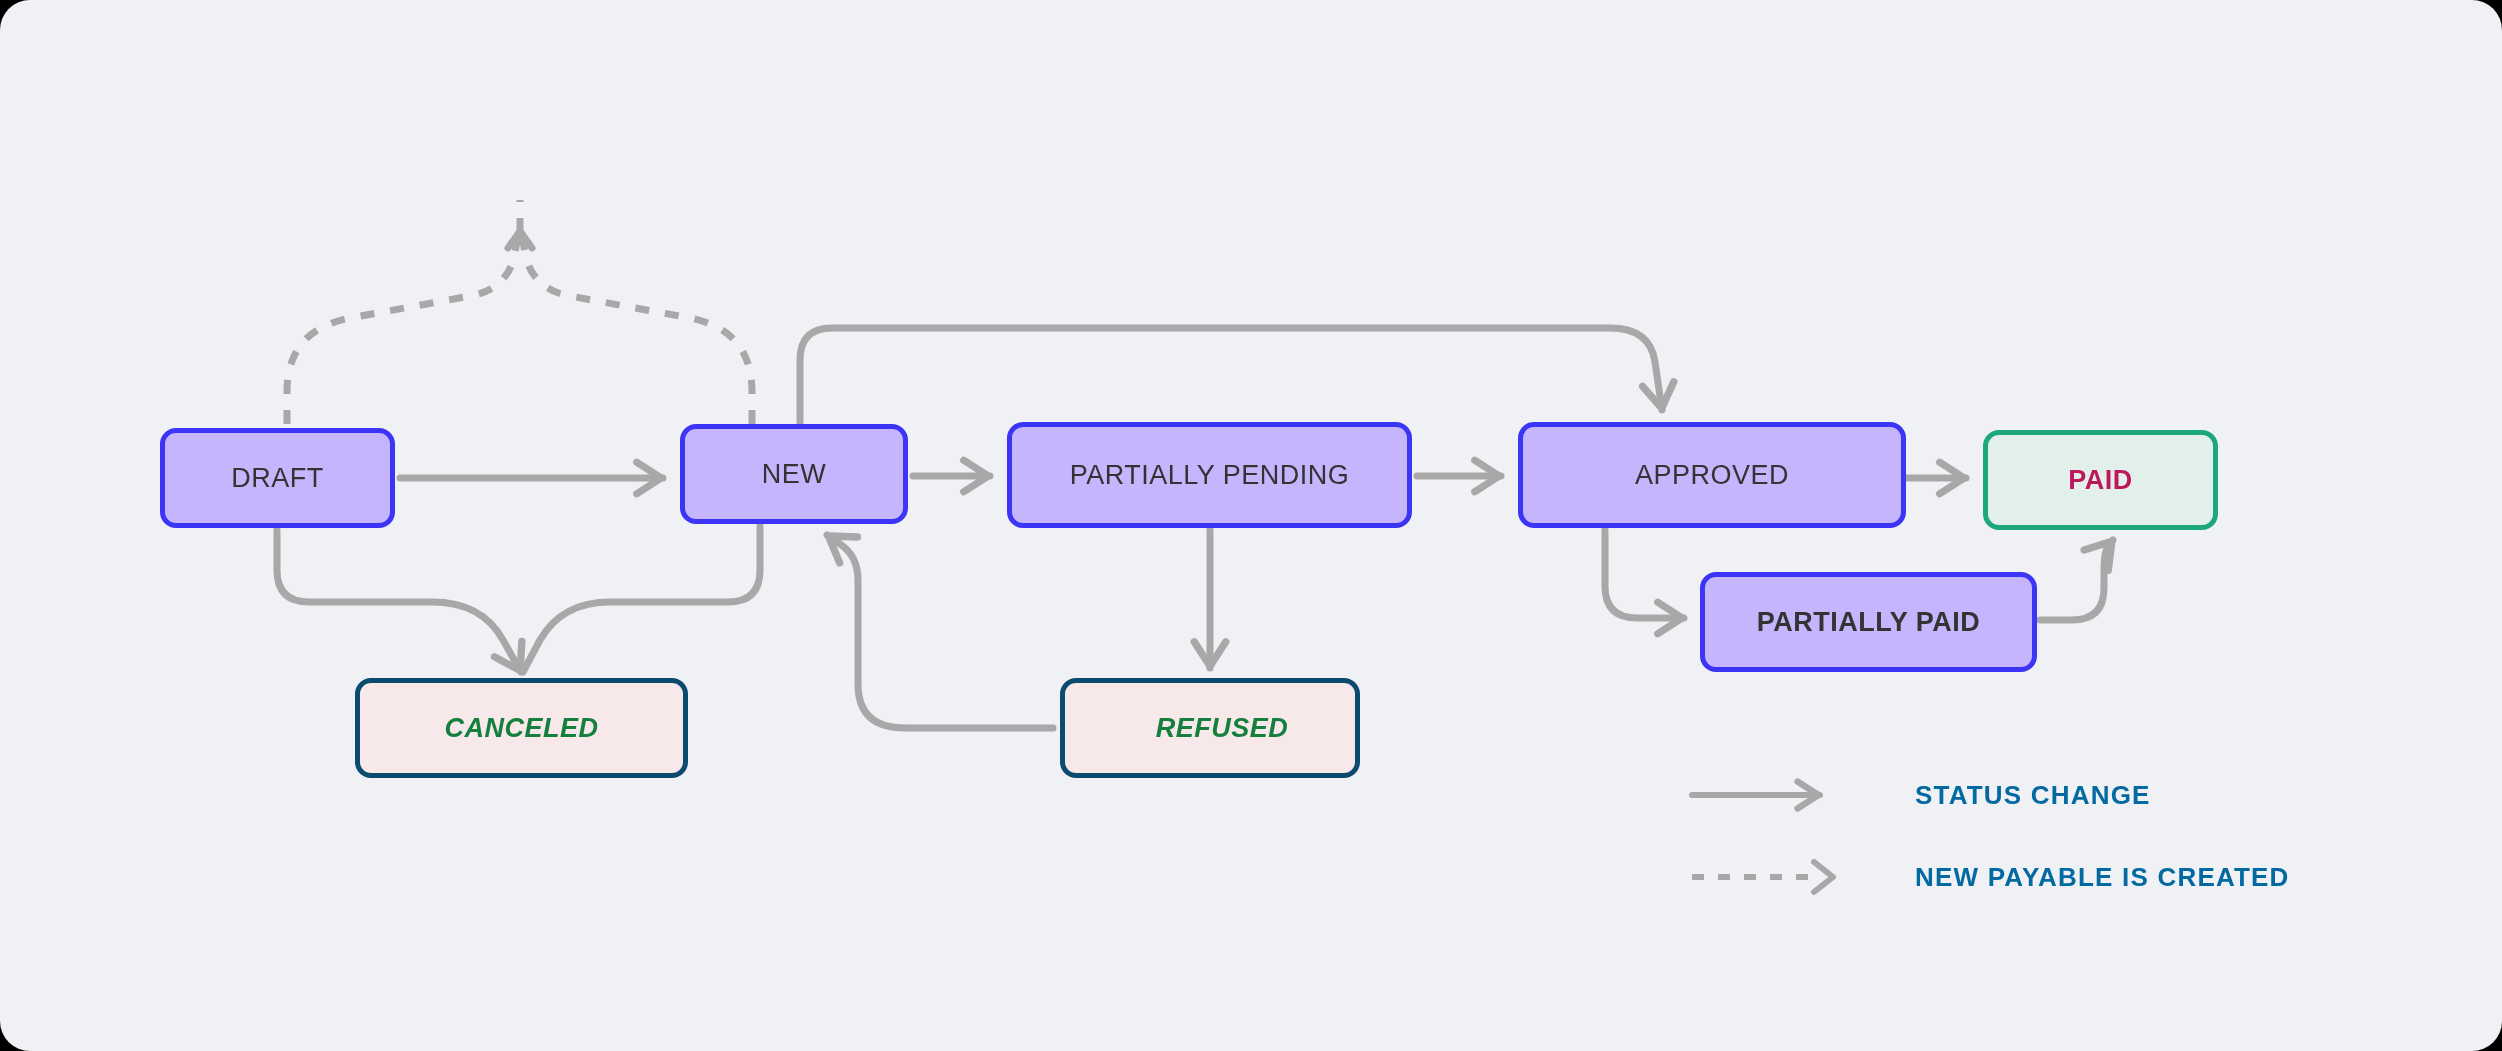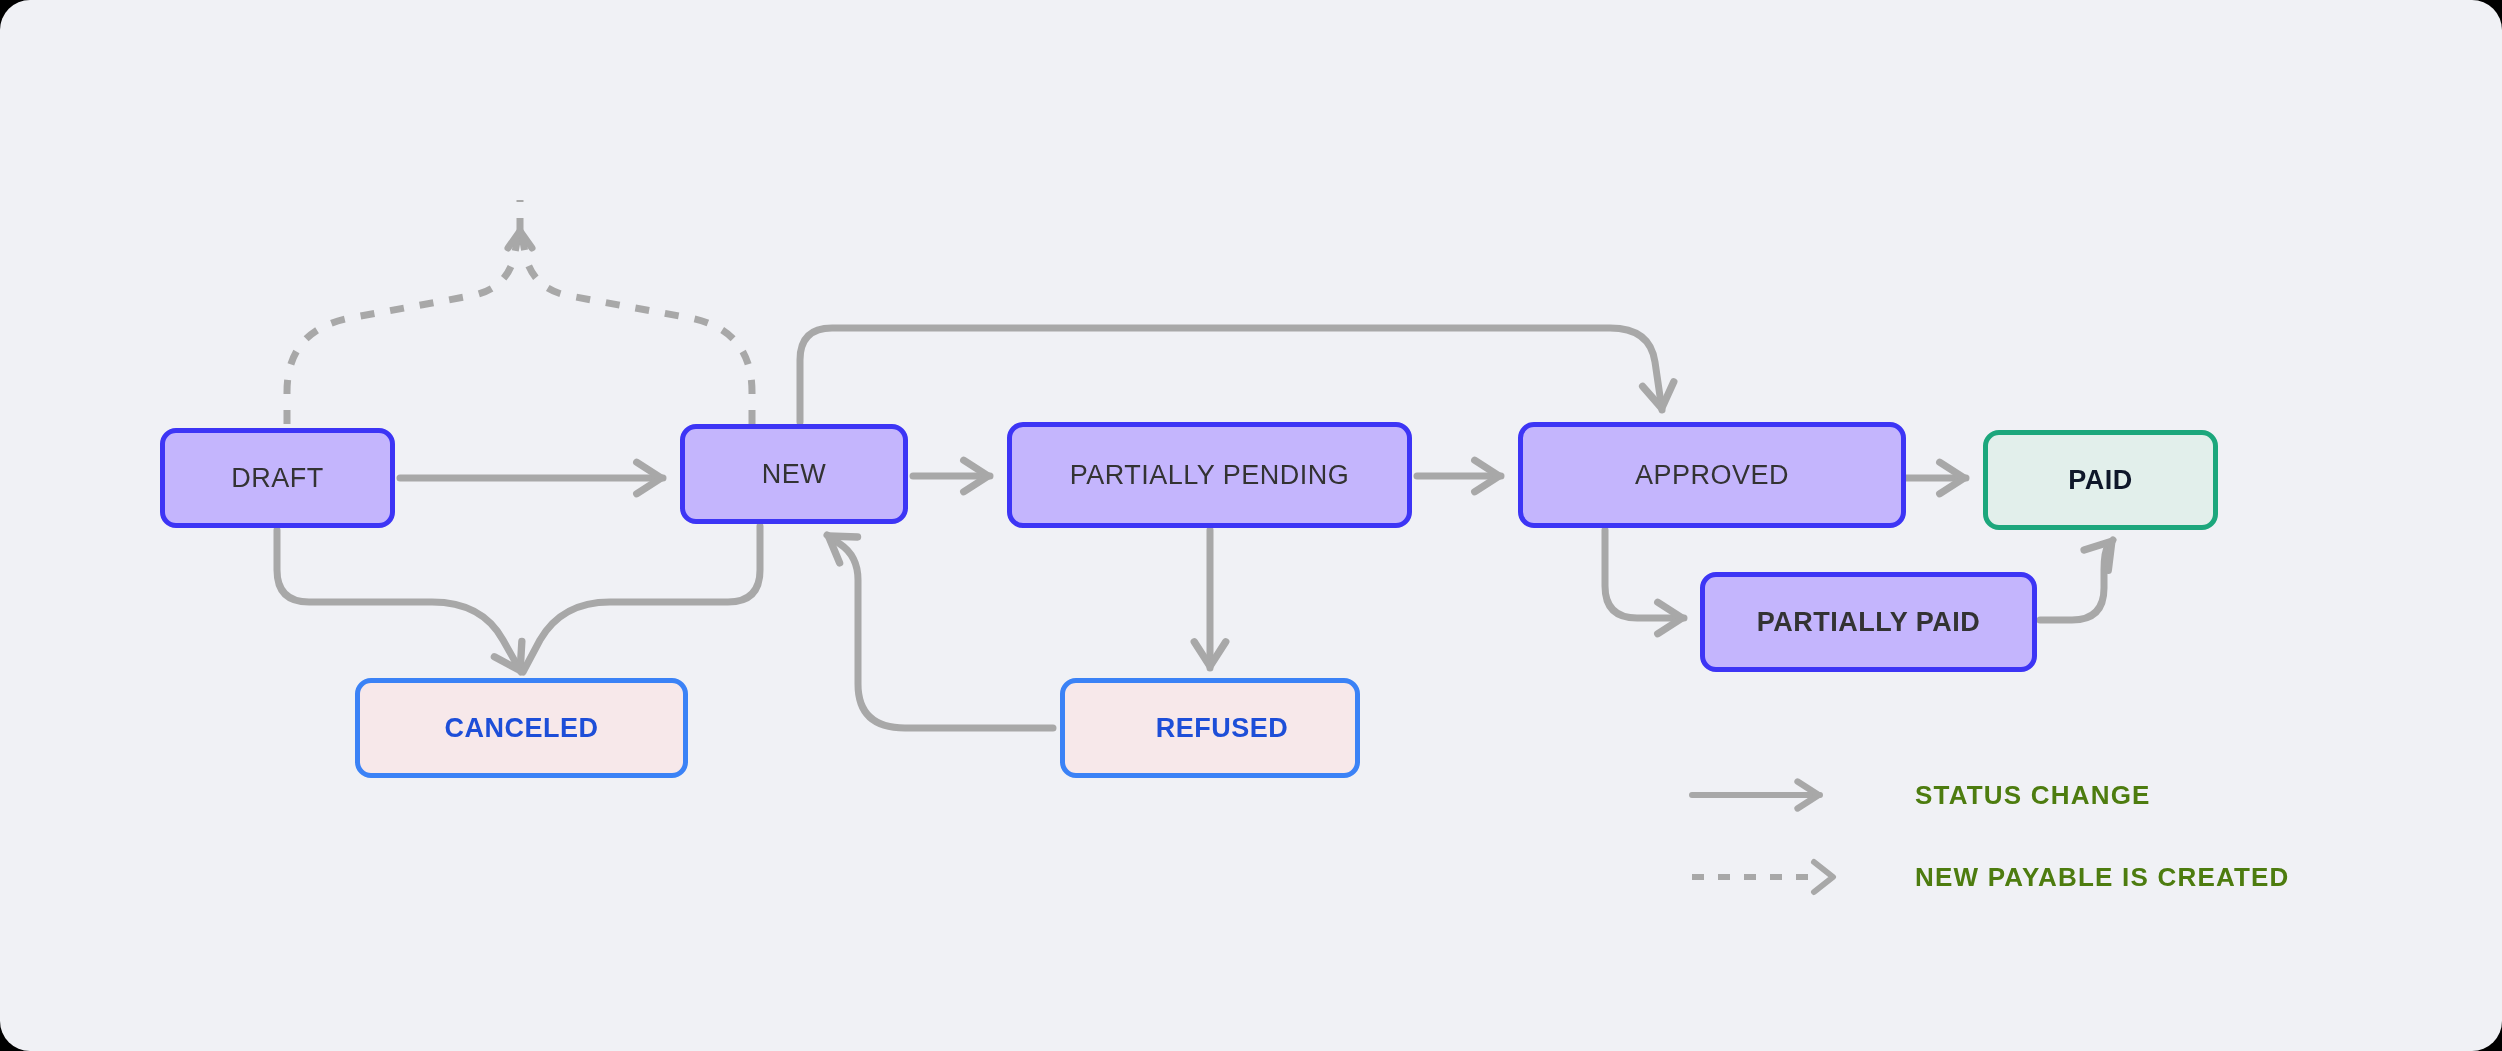--- a/index.html
+++ b/index.html
@@ -16,7 +16,7 @@
 
   .node.blue   {background:#c4b5fd;border:5px solid #3D35F5;color:#333333;}
   .node.red    {background:#F7E8EA;border:5px solid #3b82f6;color:#1d4ed8;}
-  .node.green  {background:#E2EFEB;border:5px solid #1CA77C;color:#0f172a;}
+  .node.green  {background:#E2EFEB;border:5px solid #1CA77C;color:#be185d;}
 
   .legend-row{position:absolute;display:flex;align-items:center;}
   .legend-label{color:#4d7c0f;font-size:26px;font-weight:bold;

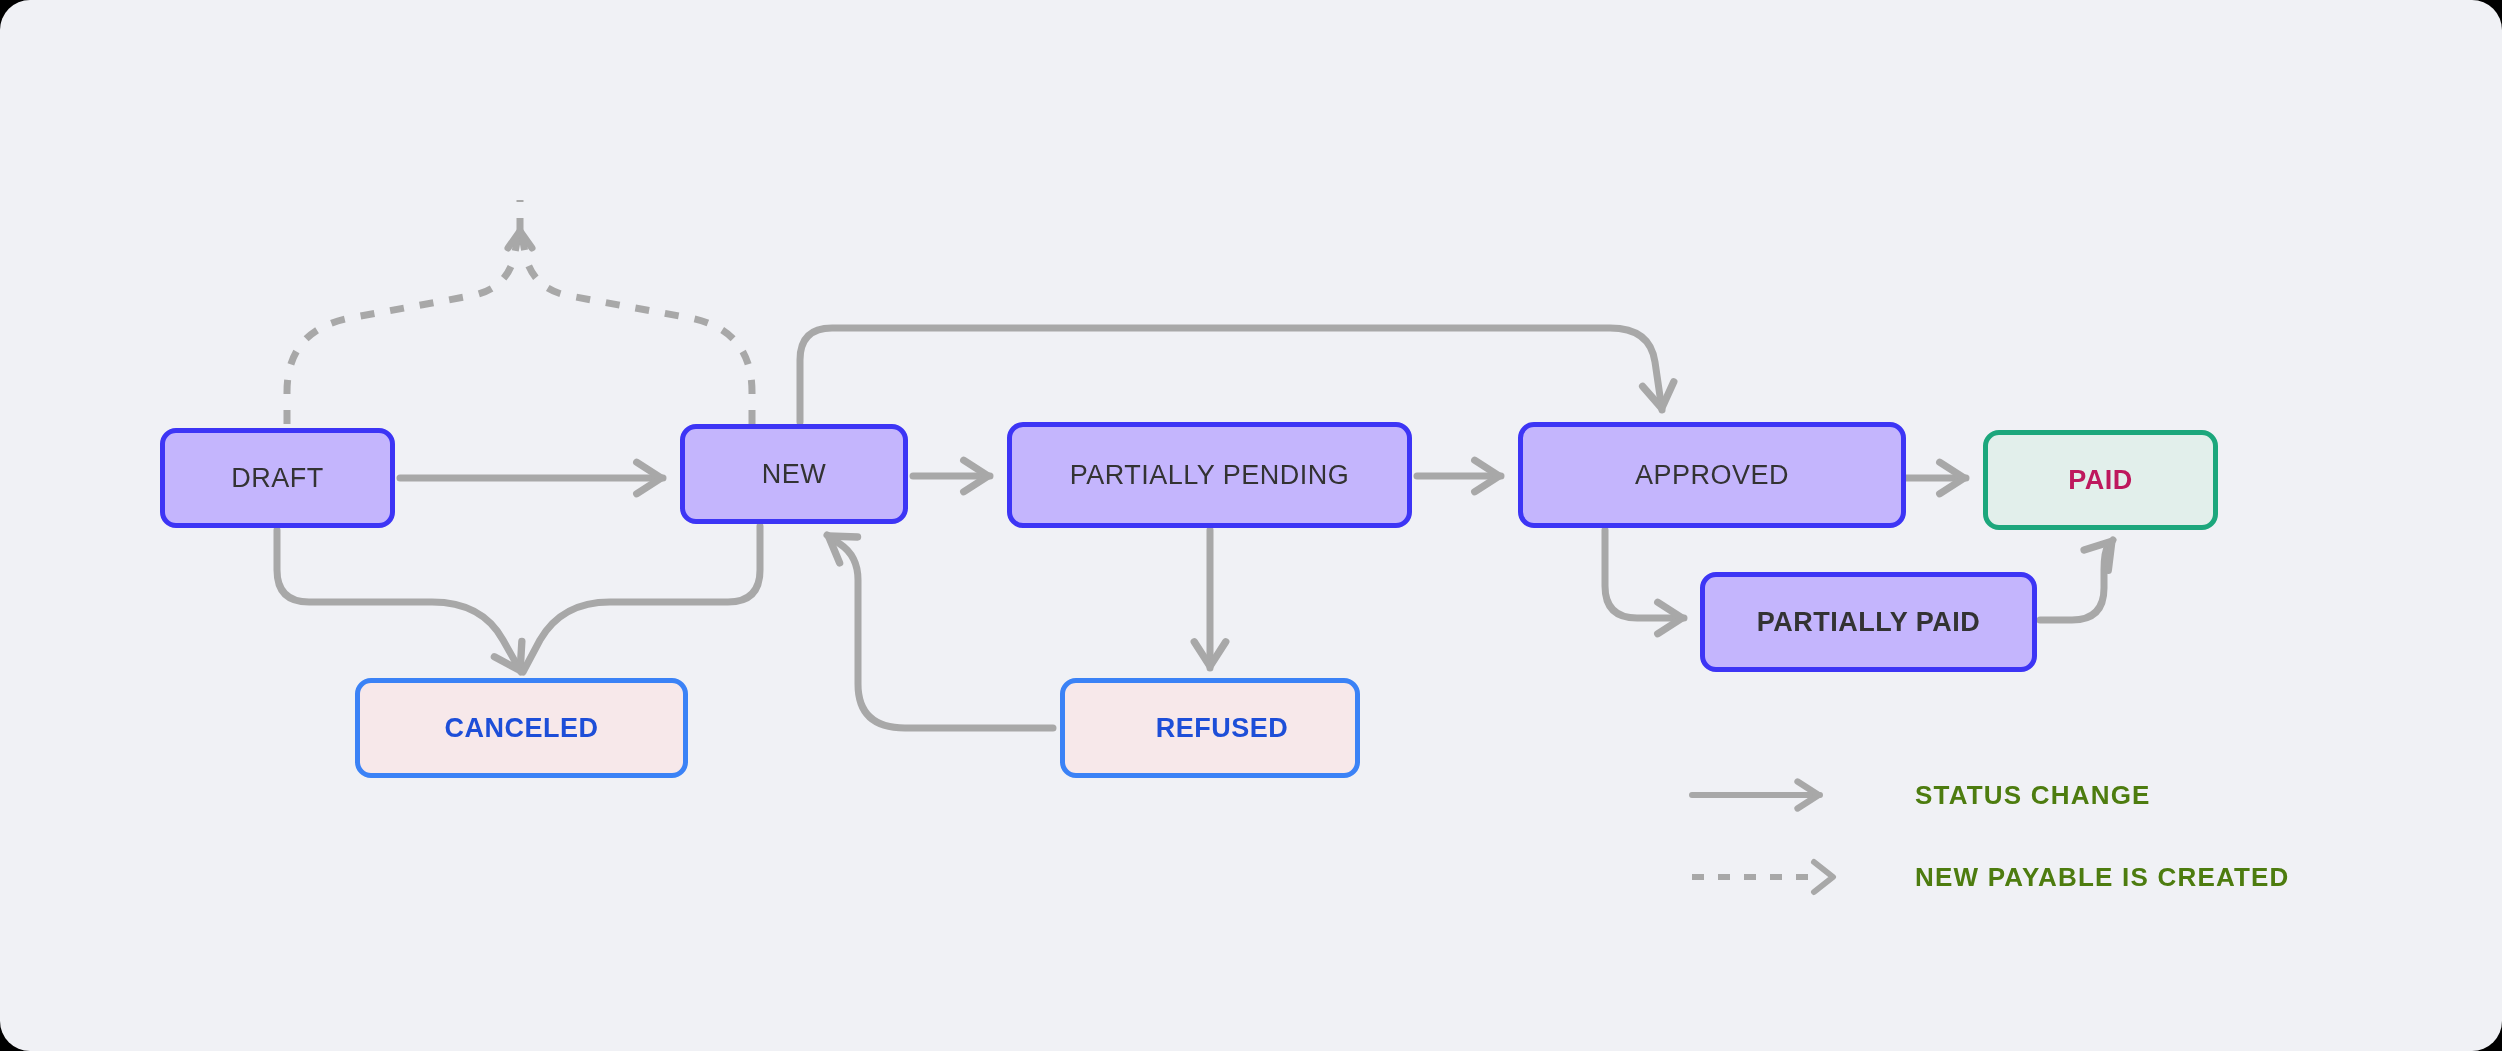--- a/index.html
+++ b/index.html
@@ -15,7 +15,7 @@
   .node span{pointer-events:none;white-space:nowrap;}
 
   .node.blue   {background:#c4b5fd;border:5px solid #3D35F5;color:#333333;}
-  .node.red    {background:#F7E8EA;border:5px solid #3b82f6;color:#1d4ed8;}
+  .node.red    {background:#F7E8EA;border:5px solid #0c4a6e;color:#15803d;font-style:italic;}
   .node.green  {background:#E2EFEB;border:5px solid #1CA77C;color:#be185d;}
 
   .legend-row{position:absolute;display:flex;align-items:center;}

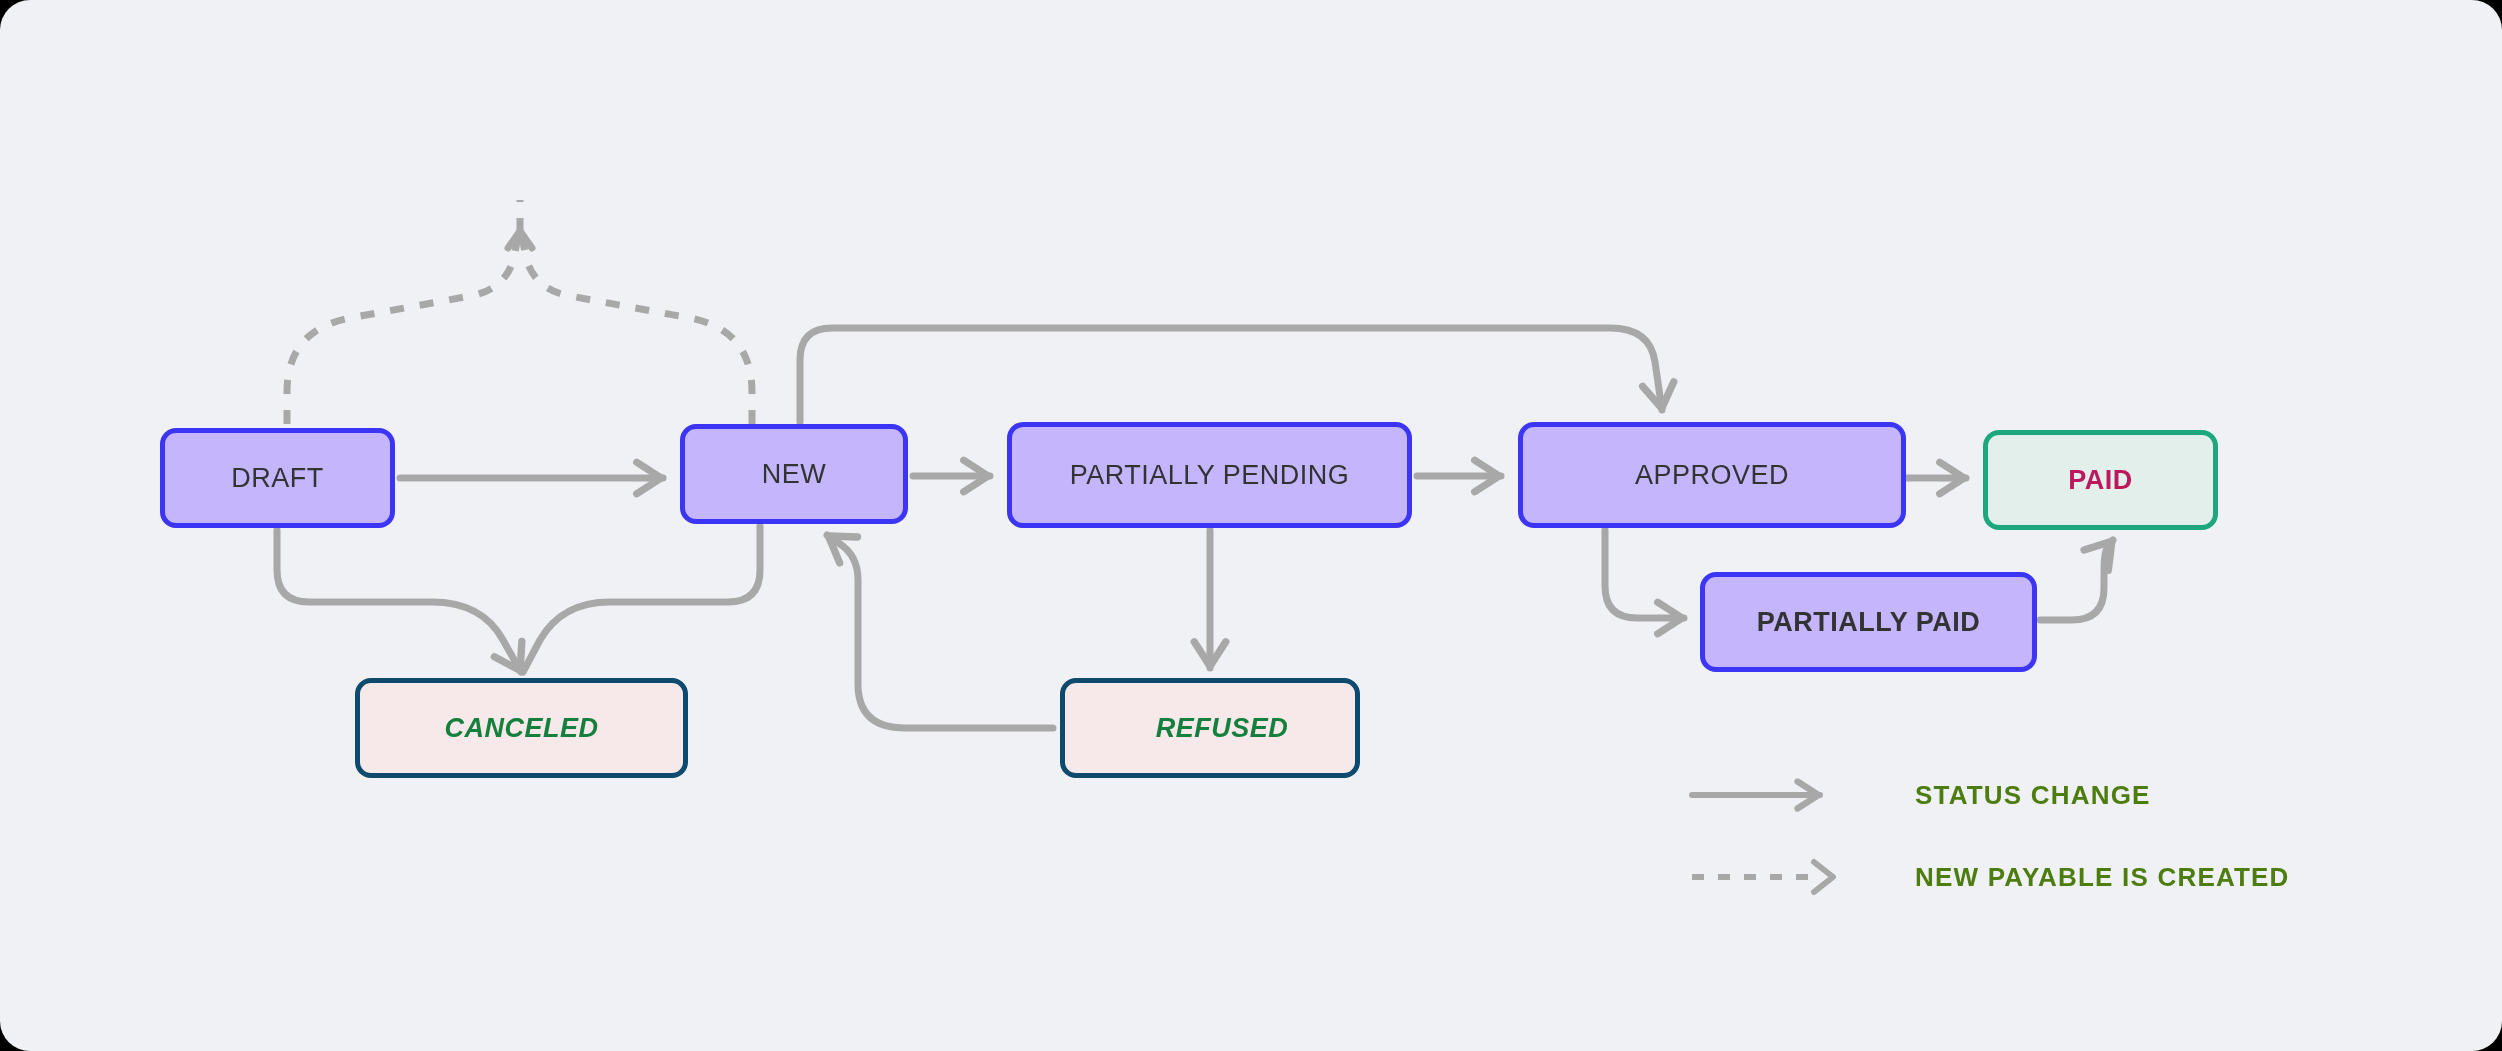--- a/index.html
+++ b/index.html
@@ -19,7 +19,7 @@
   .node.green  {background:#E2EFEB;border:5px solid #1CA77C;color:#be185d;}
 
   .legend-row{position:absolute;display:flex;align-items:center;}
-  .legend-label{color:#4d7c0f;font-size:26px;font-weight:bold;
+  .legend-label{color:#0369a1;font-size:26px;font-weight:bold;
                 letter-spacing:1.2px;white-space:nowrap;}
 </style>
 </head>

